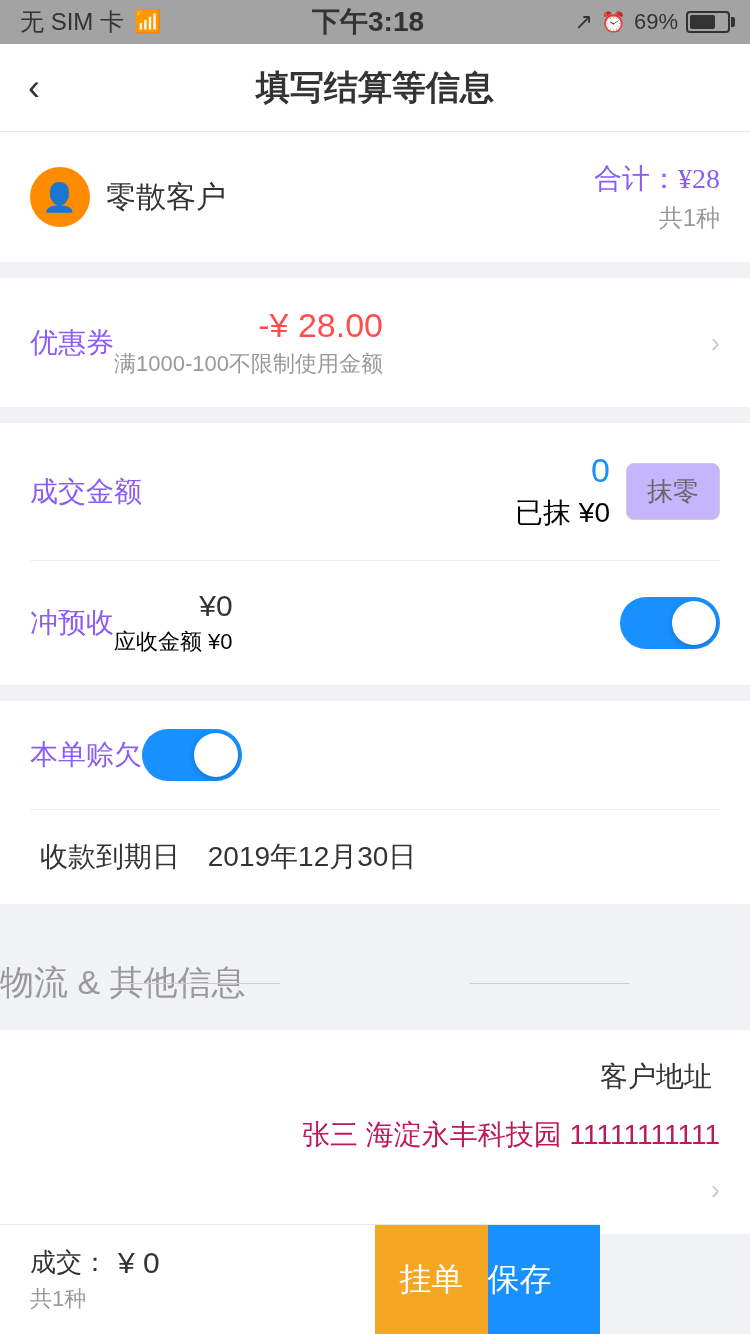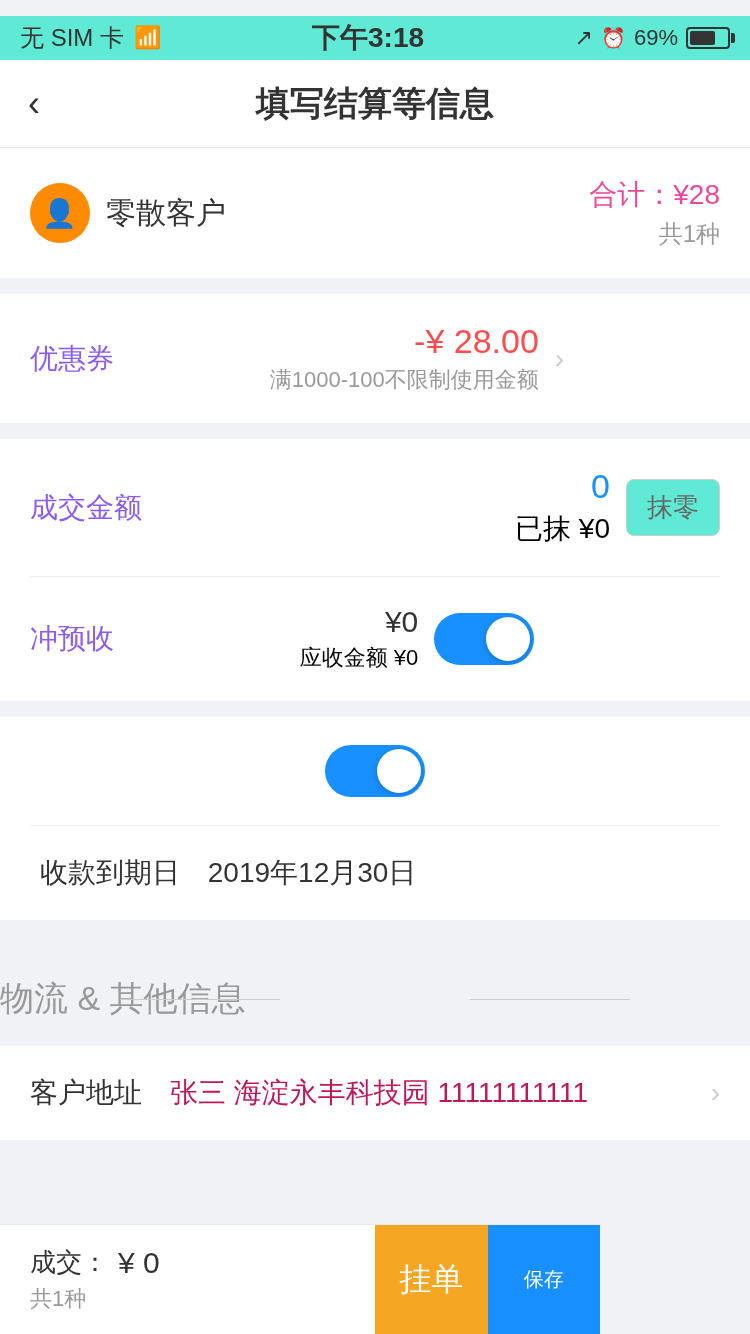--- a/index.html
+++ b/index.html
@@ -16,14 +16,13 @@
     
     .status-bar {
       height: 44px;
-      background: #5eead4;
+      background: #a3a3a3;
       display: flex;
       align-items: center;
       justify-content: space-between;
       padding: 0 20px;
       font-size: 24px;
       font-weight: 500;
-      margin-top: 16px;
     }
     .status-left { display: flex; align-items: center; gap: 10px; }
     .status-right { display: flex; align-items: center; gap: 8px; }

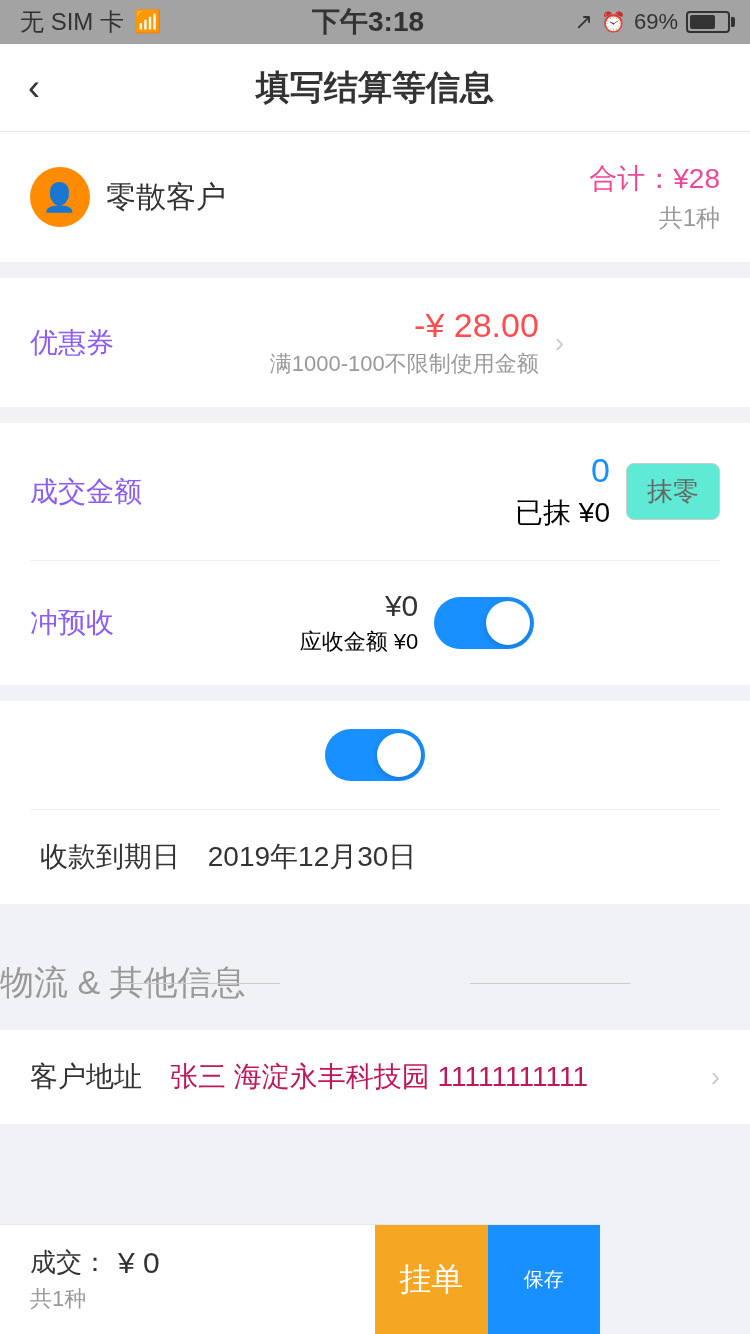--- a/index.html
+++ b/index.html
@@ -121,7 +121,8 @@
     }
     .total-amount {
       font-size: 28px;
-      color: #ec4899;
+      color: #8b5cf6;
+      font-family: Liberation Serif, serif;
     }
     .total-count {
       font-size: 24px;

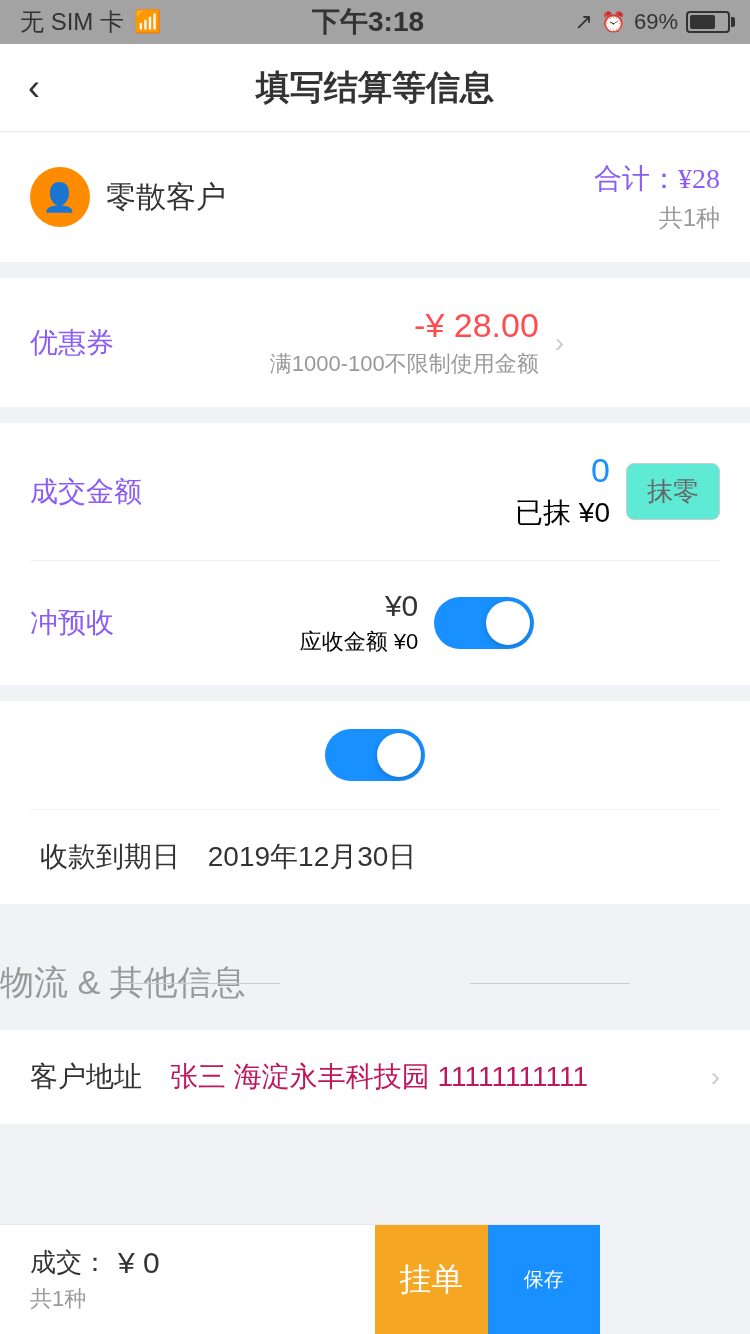--- a/index.html
+++ b/index.html
@@ -155,7 +155,7 @@
       align-items: center;
       gap: 16px;
       flex: 1;
-      justify-content: center;
+      justify-content: space-between;
     }
     .row-value-wrap {
       text-align: right;

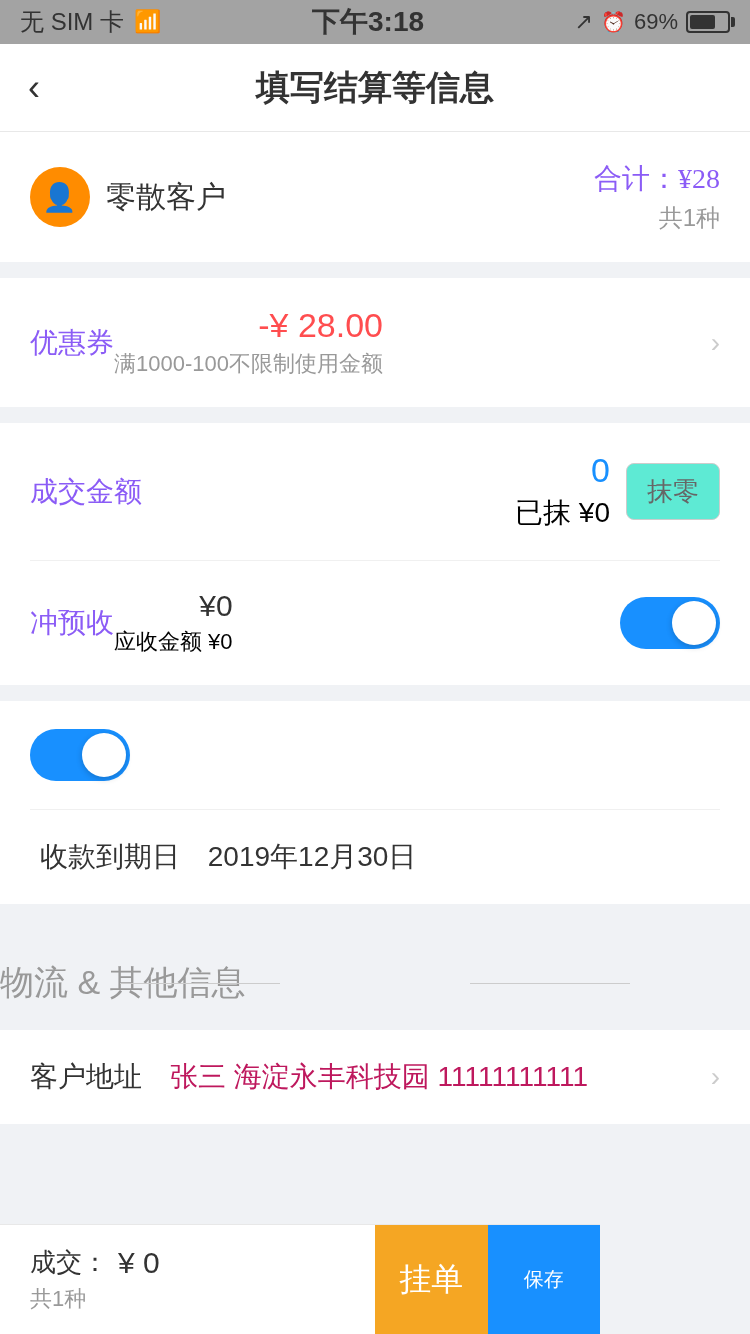--- a/index.html
+++ b/index.html
@@ -193,7 +193,7 @@
       padding: 10px 20px;
       font-size: 26px;
       color: #666;
-      background: #5eead4;
+      background: #c4b5fd;
       cursor: pointer;
       flex-shrink: 0;
     }

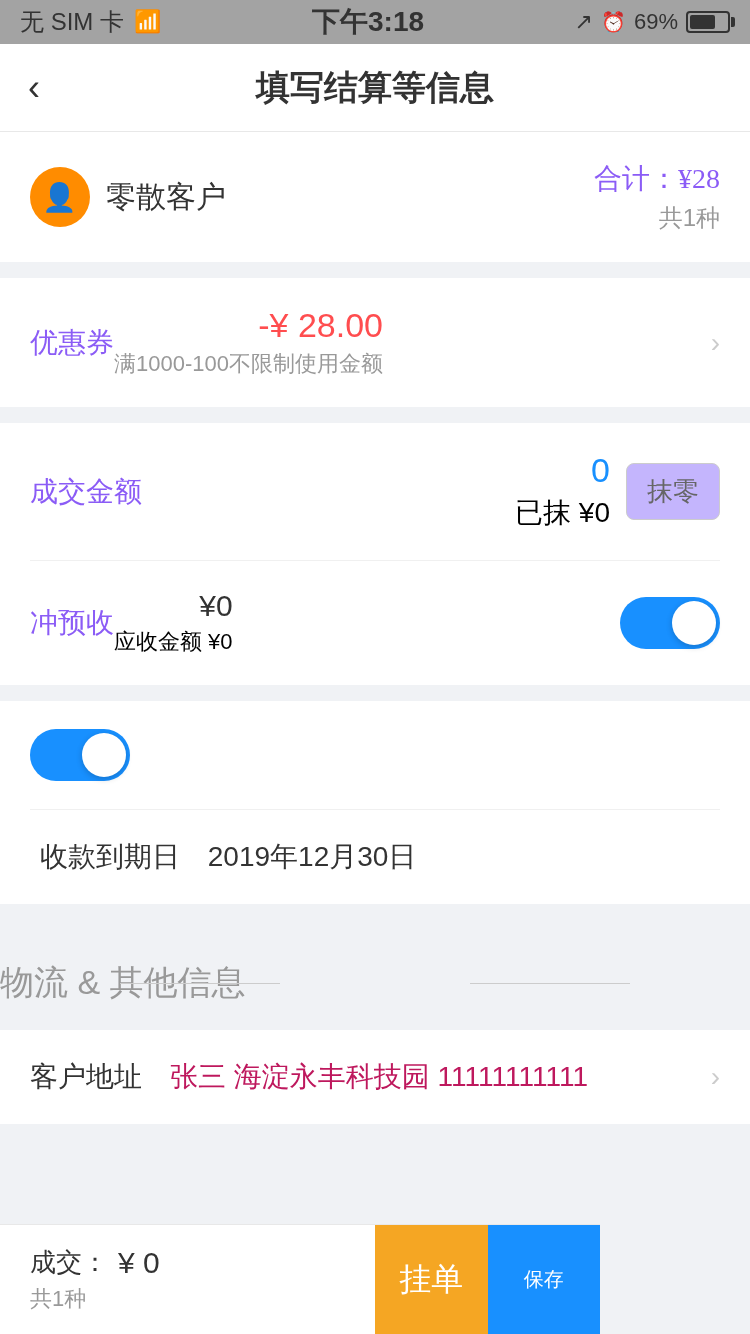--- a/index.html
+++ b/index.html
@@ -439,6 +439,7 @@
 
   <div class="section">
     <div class="row-item">
+      <span class="row-label">本单赊欠</span>
       <div class="row-right">
         <div class="toggle-switch"></div>
       </div>

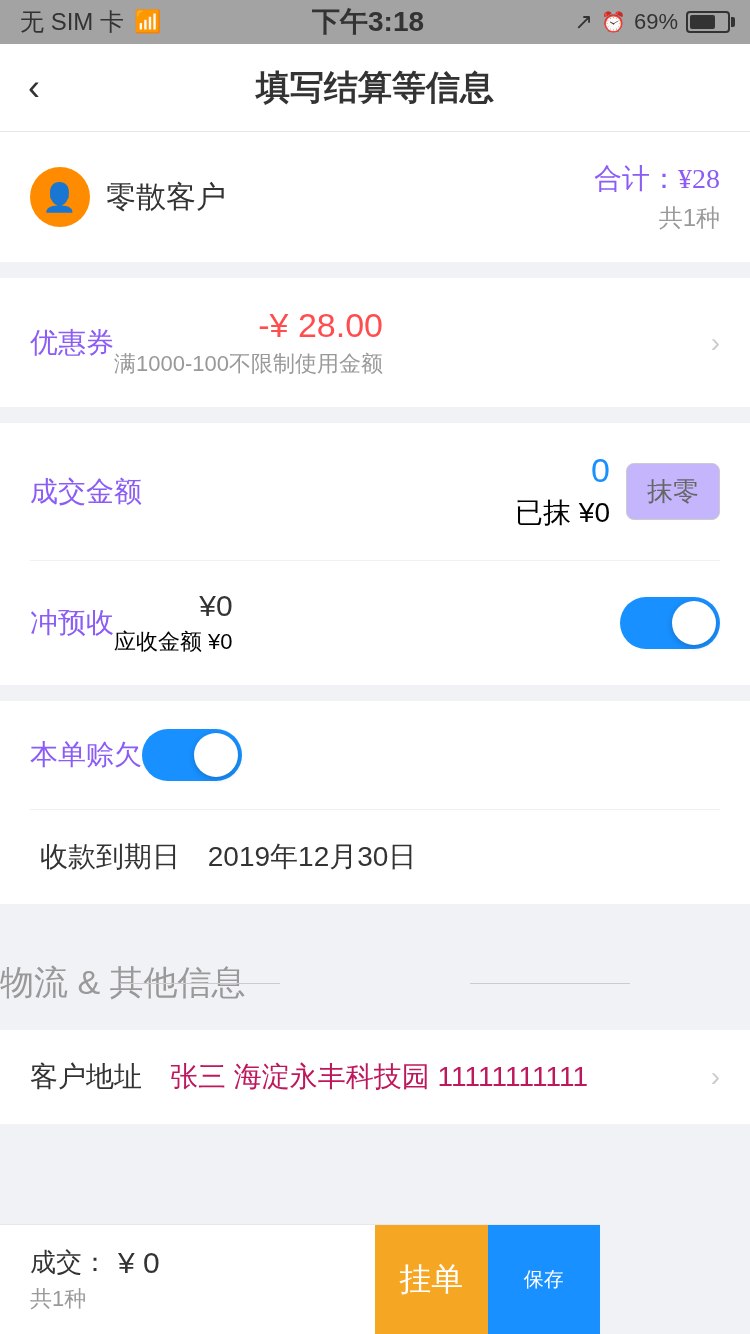--- a/index.html
+++ b/index.html
@@ -282,10 +282,11 @@
     
     .address-row {
       display: flex;
-      align-items: center;
+      align-items: flex-end;
       padding: 28px 30px;
       background: #fff;
       gap: 20px;
+      flex-direction: column;
     }
     .address-label {
       font-size: 28px;

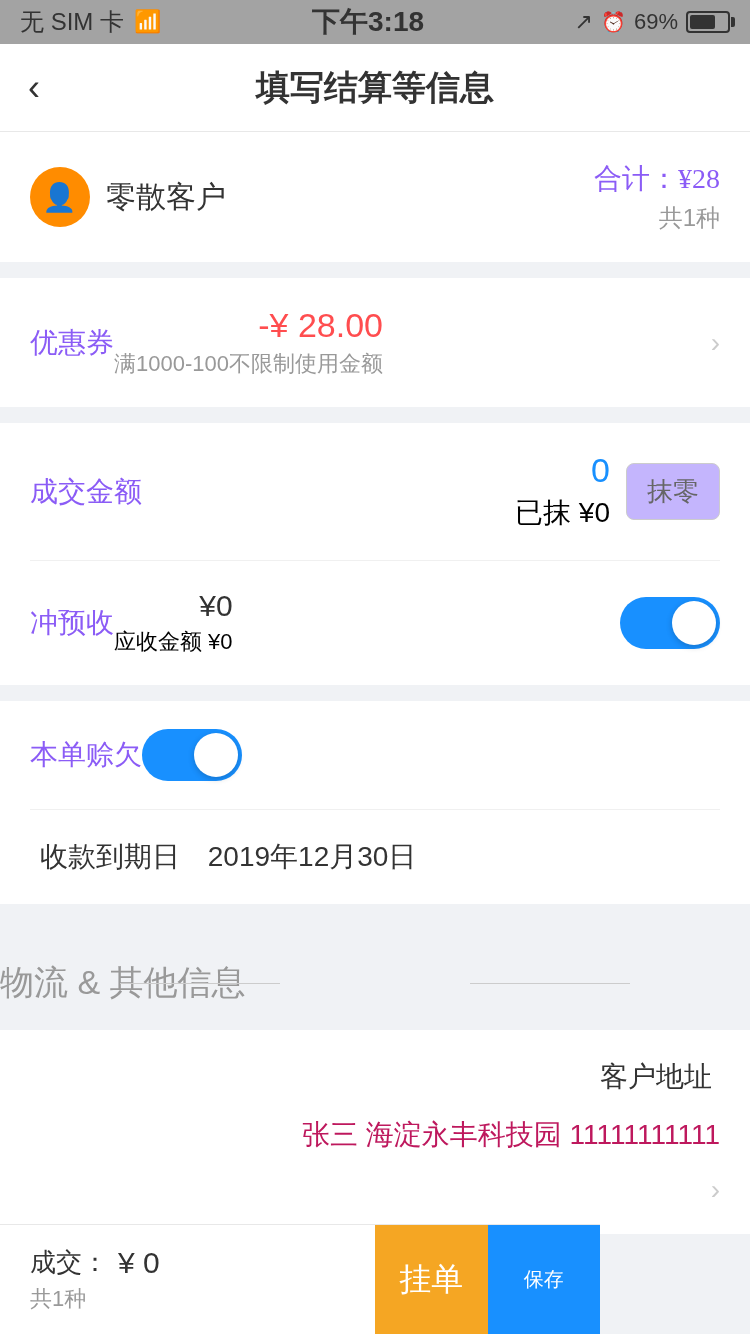--- a/index.html
+++ b/index.html
@@ -350,8 +350,8 @@
       background: #1890ff;
       display: flex;
       align-items: center;
-      justify-content: center;
-      font-size: 20px;
+      justify-content: flex-start;
+      font-size: 32px;
       color: #fff;
       font-weight: 500;
       cursor: pointer;

